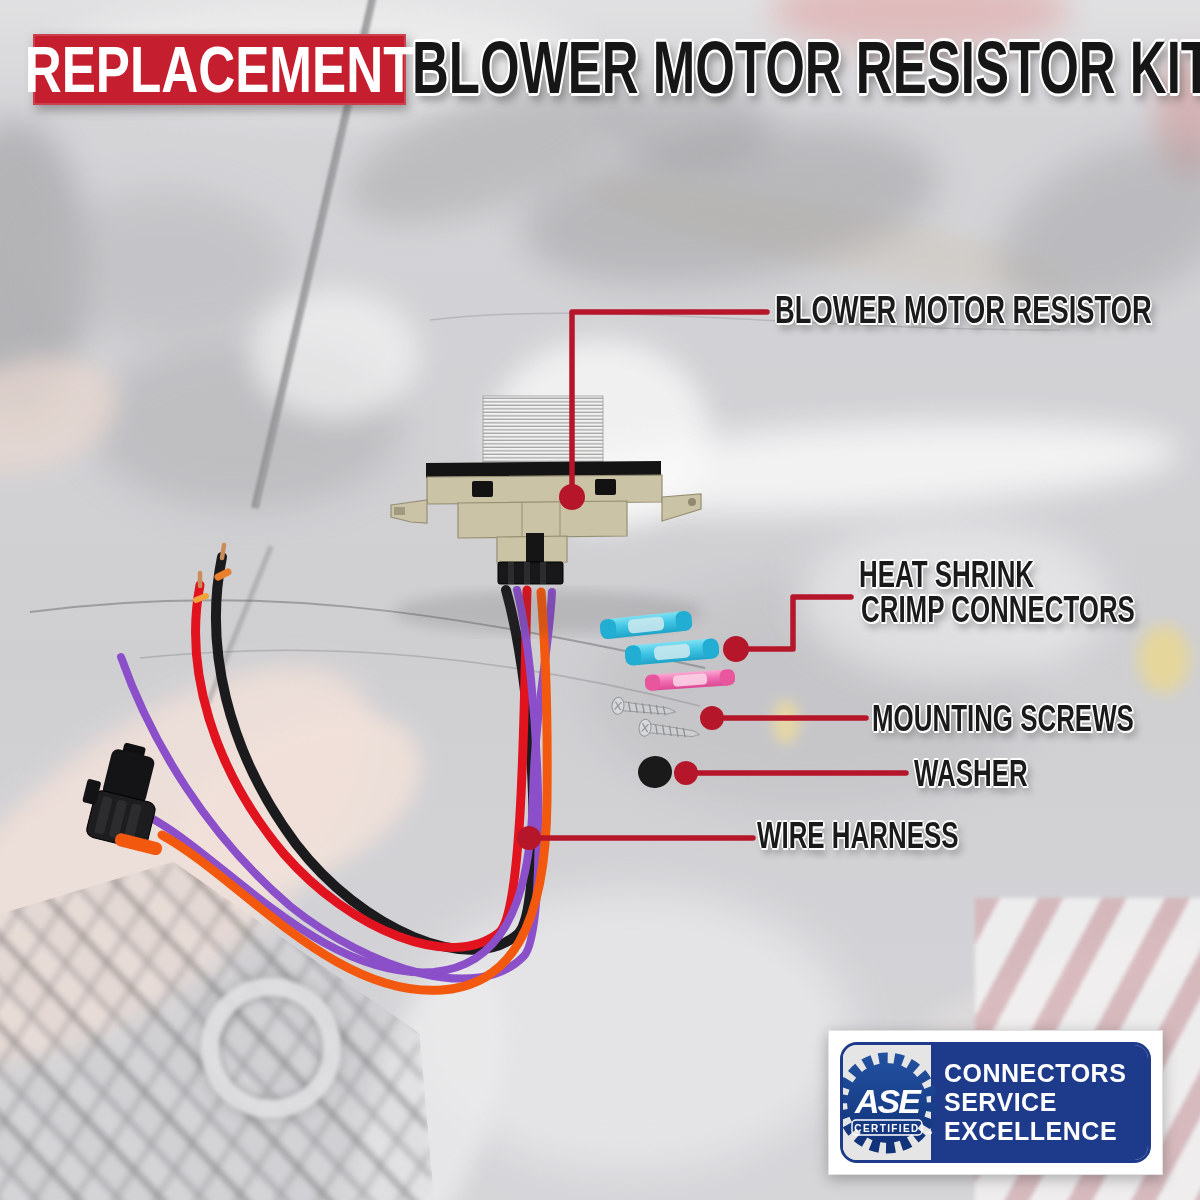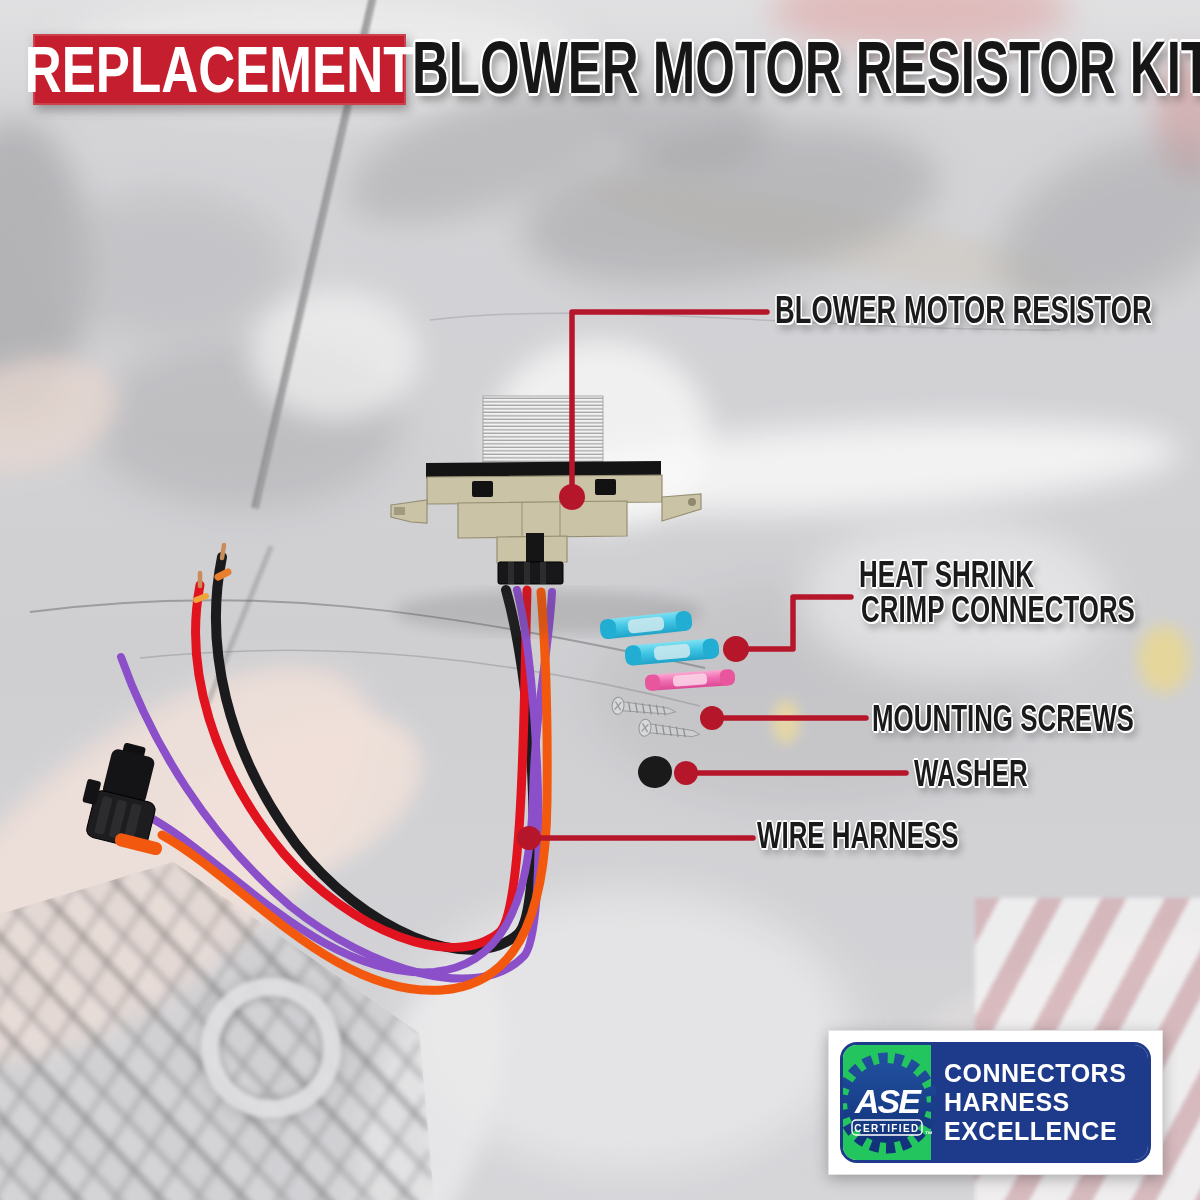--- a/index.html
+++ b/index.html
@@ -42,7 +42,7 @@
           box-shadow:0 4px 14px rgba(0,0,0,.28);border:1px solid #e2e2e2;}
   .ase-inner{position:absolute;left:11px;top:11px;right:11px;bottom:11px;border:3px solid var(--navy);
           border-radius:17px;overflow:hidden;display:flex;}
-  .ase-left{width:88px;background:#22c55e;position:relative;flex:0 0 auto;}
+  .ase-left{width:88px;background:#e5e5e5;position:relative;flex:0 0 auto;}
   .ase-left svg{position:absolute;left:50%;top:50%;transform:translate(-50%,-50%);}
   .ase-right{flex:1;background:var(--navy);display:flex;flex-direction:column;justify-content:center;
           gap:4px;padding-left:13px;}

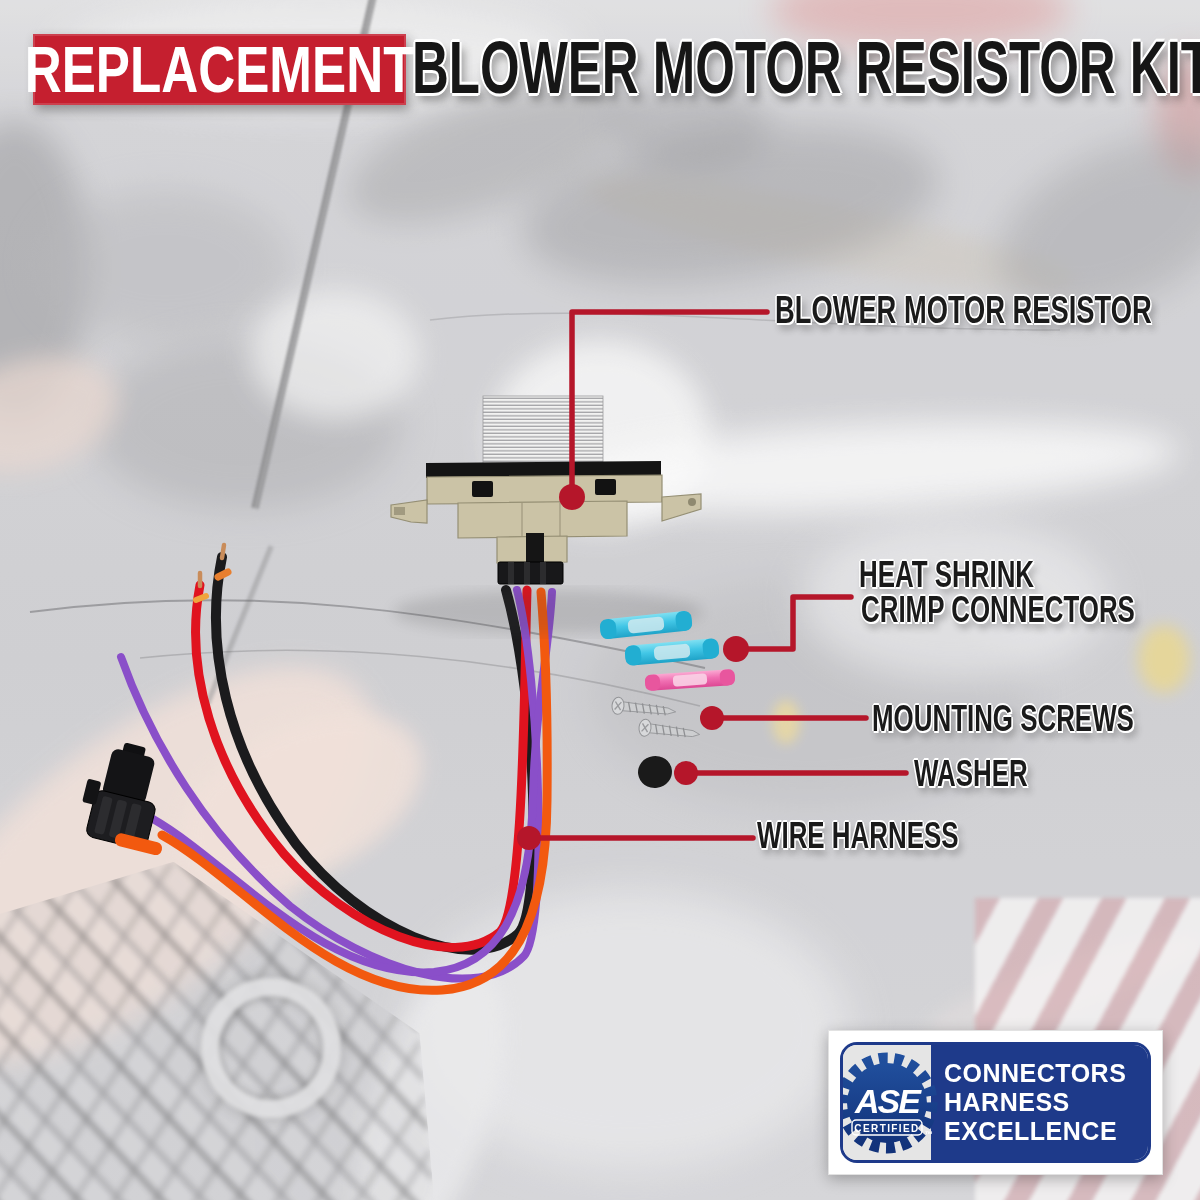--- a/index.html
+++ b/index.html
@@ -256,7 +256,7 @@
       </div>
       <div class="ase-right">
         <div>CONNECTORS</div>
-        <div>HARNESS</div>
+        <div>SERVICE</div>
         <div>EXCELLENCE</div>
       </div>
     </div>

